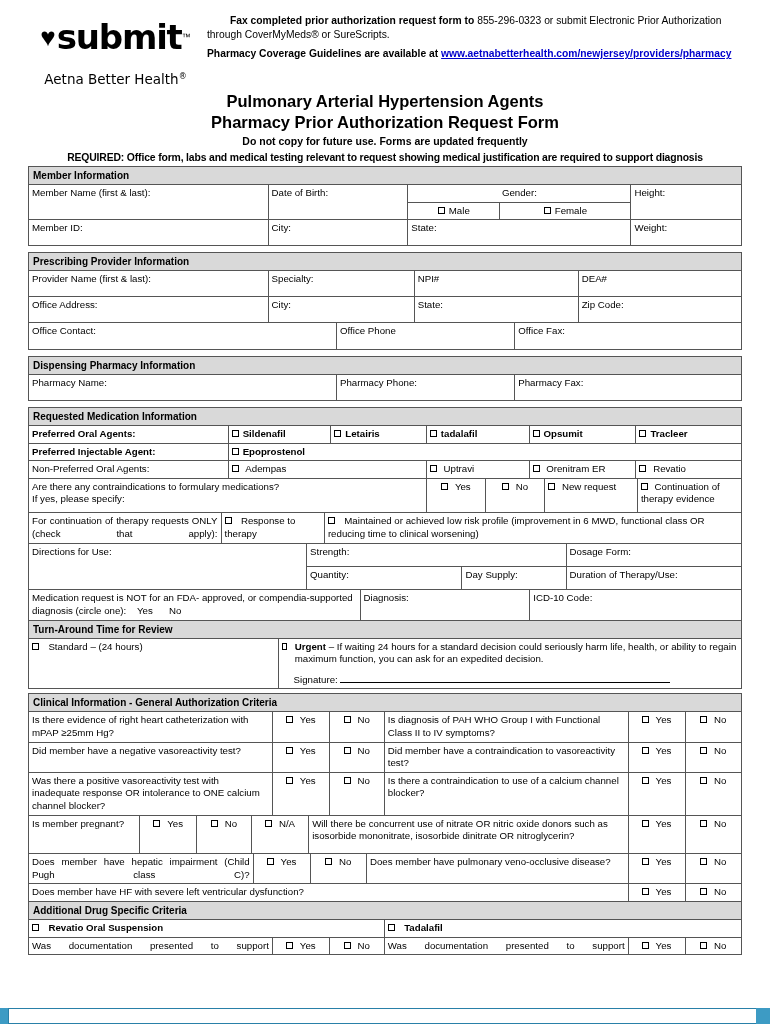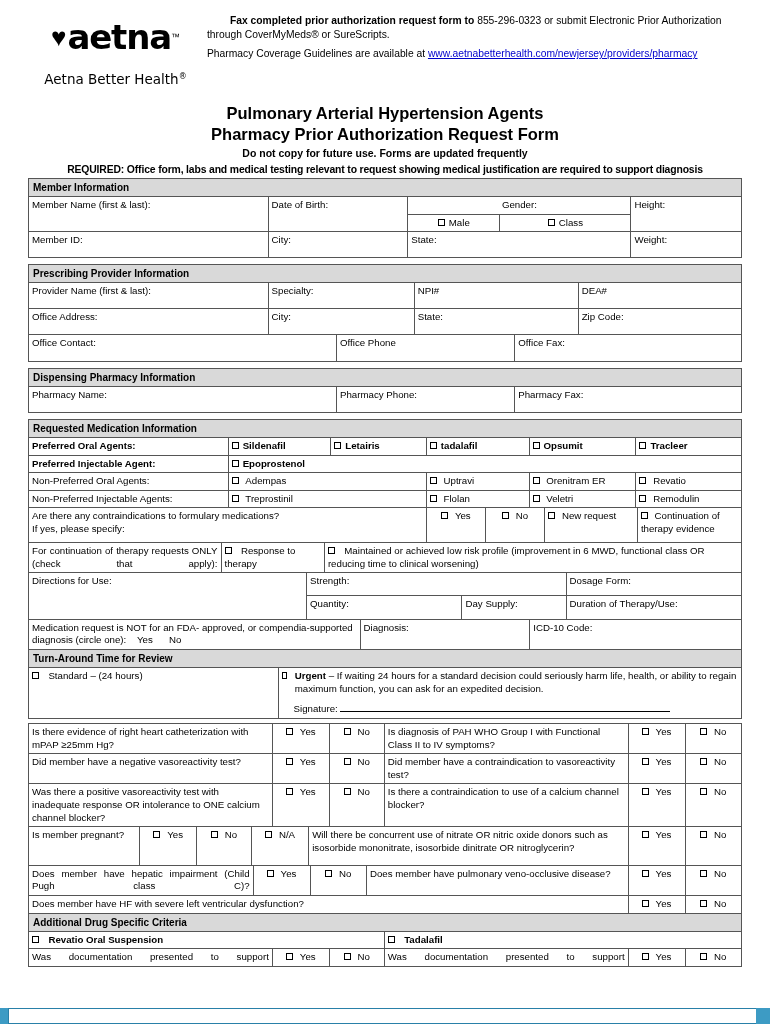--- a/index.html
+++ b/index.html
@@ -95,7 +95,7 @@
     <div class="logo-col">
       <div class="logo-mark">
         <span class="heart">♥</span>
-          <span class="logo-word">aetna</span>
+          <span class="logo-word">submit</span>
           <span class="tm">™</span>
       </div>
       <div class="logo-sub"><span>Aetna Better Health</span><sup>®</sup></div>

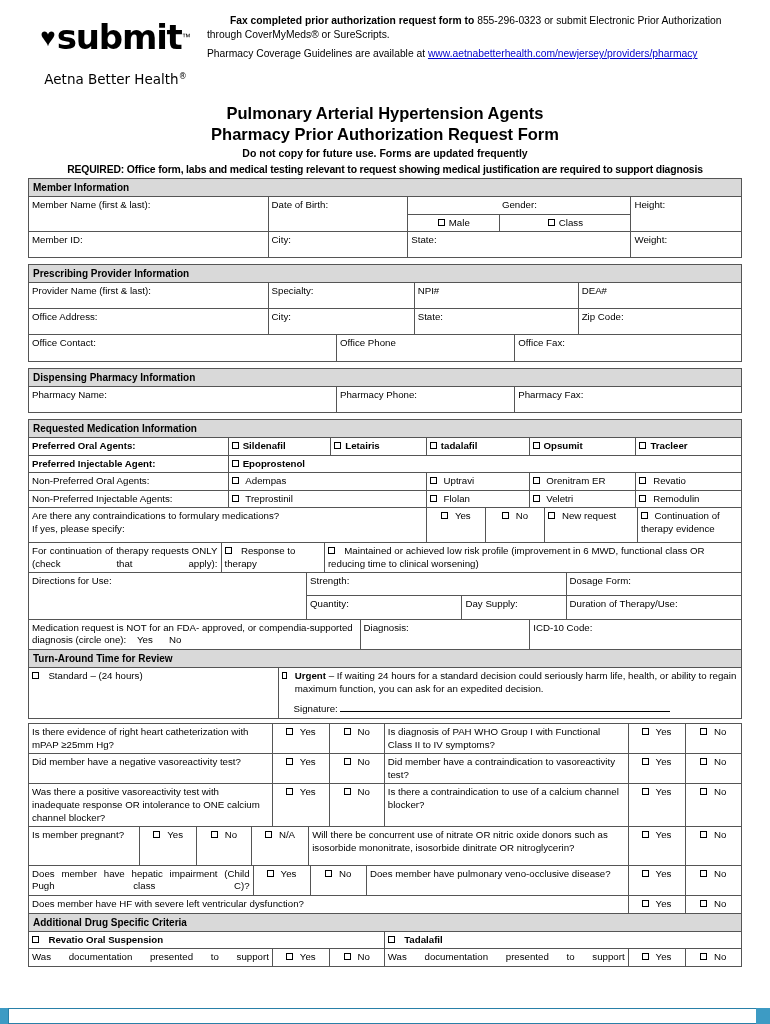--- a/index.html
+++ b/index.html
@@ -33,7 +33,7 @@
 
   .header-text { flex:1; padding-left:4px; font-size:10.3px; line-height:1.33; }
   .header-text p { margin:0 0 6px 0; }
-  .header-text p:last-child { margin-bottom:12px; }
+  .header-text p:last-child { margin-bottom:12px;font-weight:bold; }
   .bold { font-weight:bold;margin-left:23px; }
   .u-bold { font-weight:bold; text-decoration:underline; }
   a.link { color:#0000cc; text-decoration:underline; }

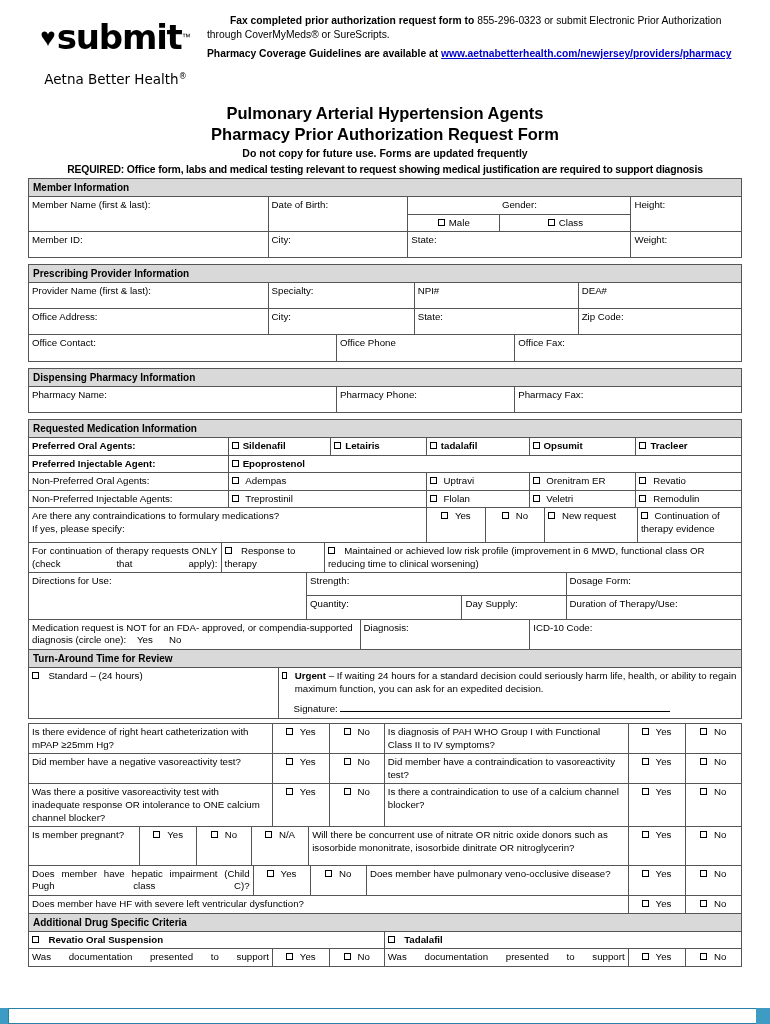--- a/index.html
+++ b/index.html
@@ -39,7 +39,7 @@
   a.link { color:#0000cc; text-decoration:underline; }
 
   
-  .title-block { text-align:center; margin-top:16px; }
+  .title-block { text-align:center; margin-top:4px; }
   .title1, .title2 { font-size:16.5px; font-weight:bold; line-height:1.25; }
   .title3 { font-size:10.5px; font-weight:bold; margin-top:3px; }
   .required-line {

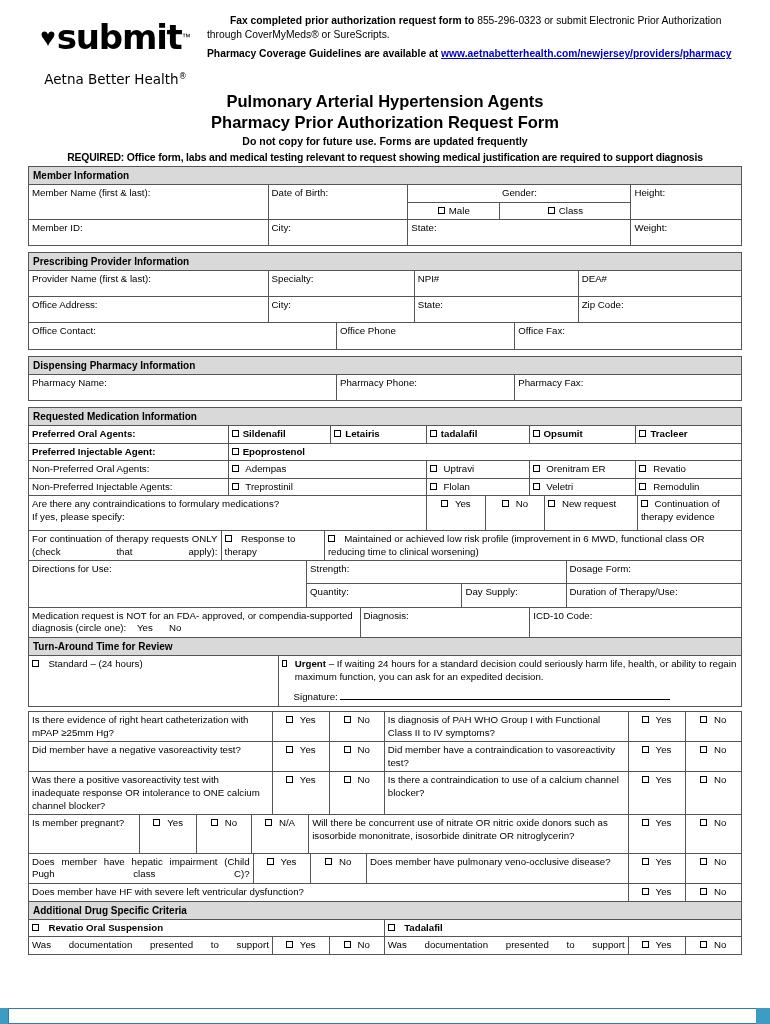--- a/index.html
+++ b/index.html
@@ -133,7 +133,7 @@
     </tr>
     <tr>
       <td class="ctr"><span class="cb"></span><span>Male</span></td>
-      <td class="ctr"><span class="cb"></span><span>Class</span></td>
+      <td class="ctr"><span class="cb"></span><span>Female</span></td>
     </tr>
     <tr class="tall-a">
       <td>Member ID:</td>

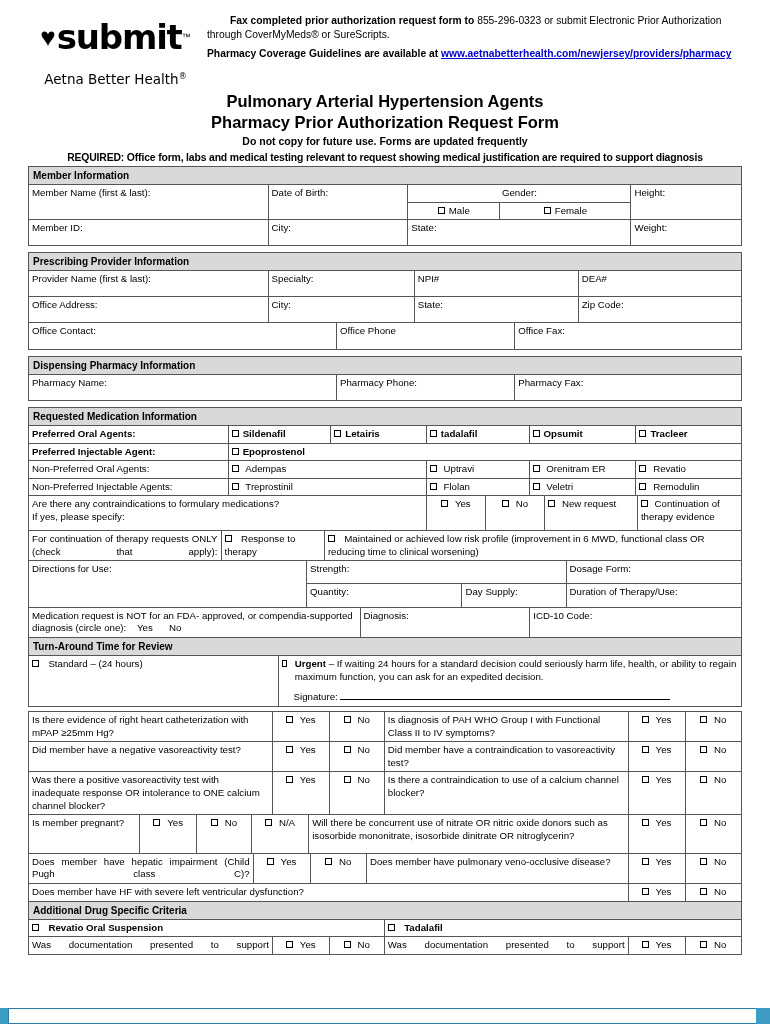--- a/index.html
+++ b/index.html
@@ -241,13 +241,6 @@
       <td><span class="cb"></span>&nbsp;<span>Orenitram ER</span></td>
       <td><span class="cb"></span>&nbsp;<span>Revatio</span></td>
     </tr>
-    <tr>
-      <td>Non-Preferred Injectable Agents:</td>
-      <td colspan="2"><span class="cb"></span>&nbsp;<span>Treprostinil</span></td>
-      <td><span class="cb"></span>&nbsp;<span>Flolan</span></td>
-      <td><span class="cb"></span>&nbsp;<span>Veletri</span></td>
-      <td><span class="cb"></span>&nbsp;<span>Remodulin</span></td>
-    </tr>
   </tbody>
     </table>
 

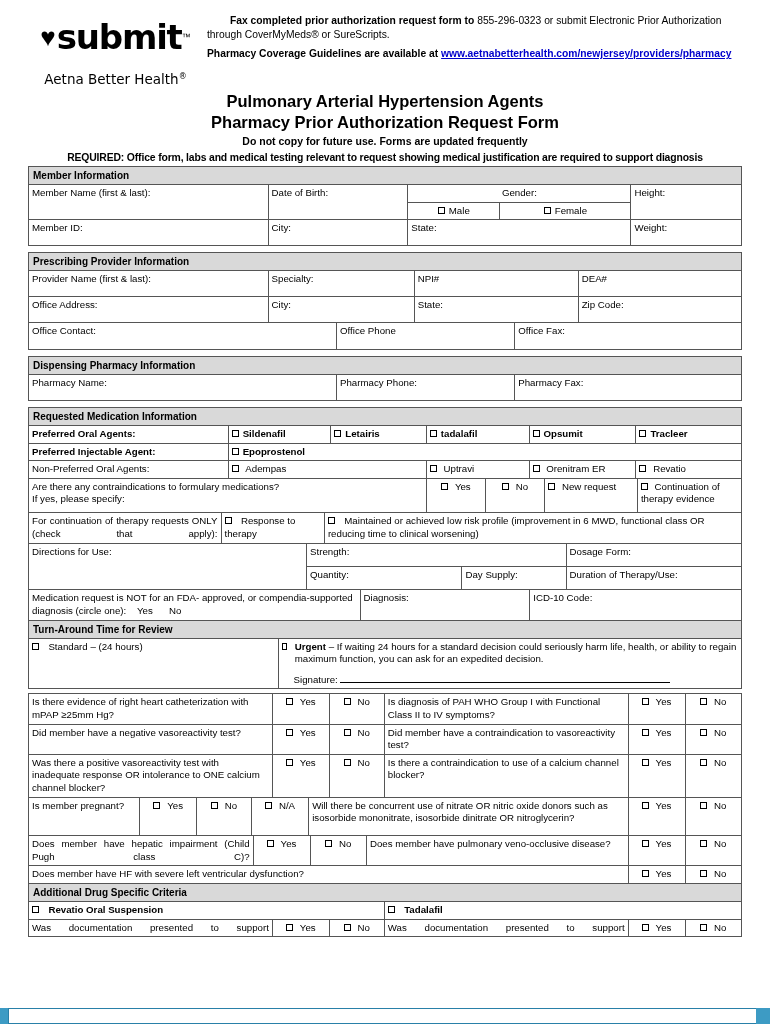--- a/index.html
+++ b/index.html
@@ -352,6 +352,9 @@
         <col style="width:7.9%">
     </colgroup>
     <tbody>
+        <tr>
+      <td class="sect" colspan="6">Clinical Information - General Authorization Criteria</td>
+    </tr>
 
     <tr>
       <td style="height:28px">Is there evidence of right heart catheterization with mPAP ≥25mm Hg?</td>

